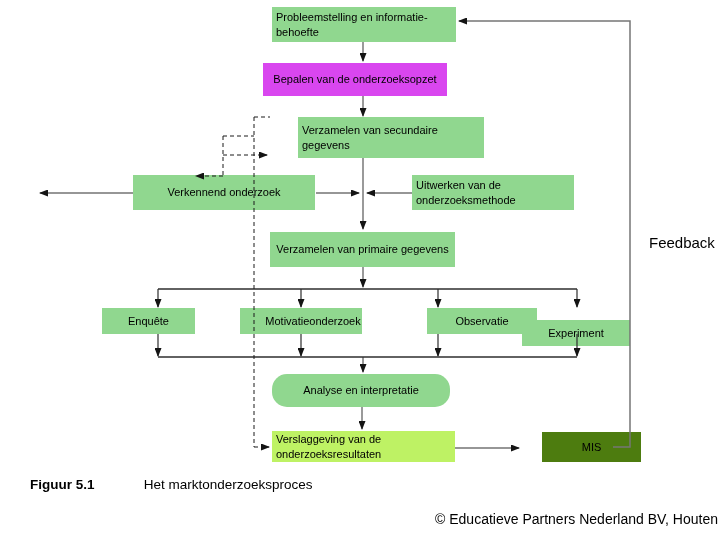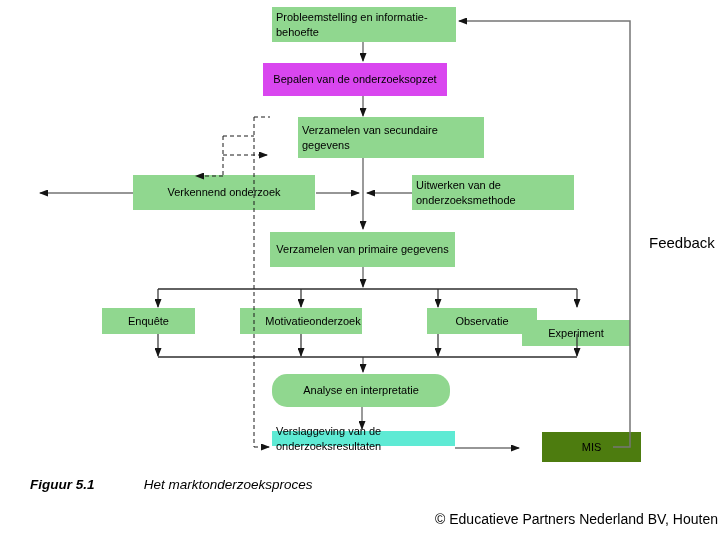--- a/index.html
+++ b/index.html
@@ -75,7 +75,7 @@
   <div class="node" style="left: 383px; top: 308px; width: 110px; height: 26px; background: rgb(144, 215, 143); margin-left: 44px;">Observatie</div>
   <div class="node" style="left: 522px; top: 320px; width: 108px; height: 26px; background: rgb(144, 215, 143);">Experiment</div>
   <div class="node" style="left: 272px; top: 374px; width: 178px; height: 33px; background: rgb(144, 215, 143); border-radius: 15px;">Analyse en interpretatie</div>
-  <div class="node" style="left: 272px; top: 431px; width: 183px; height: 15px; background: #5eead4;">Verslaggeving van de onderzoeksresultaten</div>
+  <div class="node" style="left: 272px; top: 431px; width: 183px; height: 31px; background: #bef264;">Verslaggeving van de onderzoeksresultaten</div>
   <div class="node" style="left: 542px; top: 432px; width: 99px; height: 30px; background: #4d7c0f;">MIS</div>
 
   <svg class="connector-layer" width="728" height="546" viewBox="0 0 728 546">

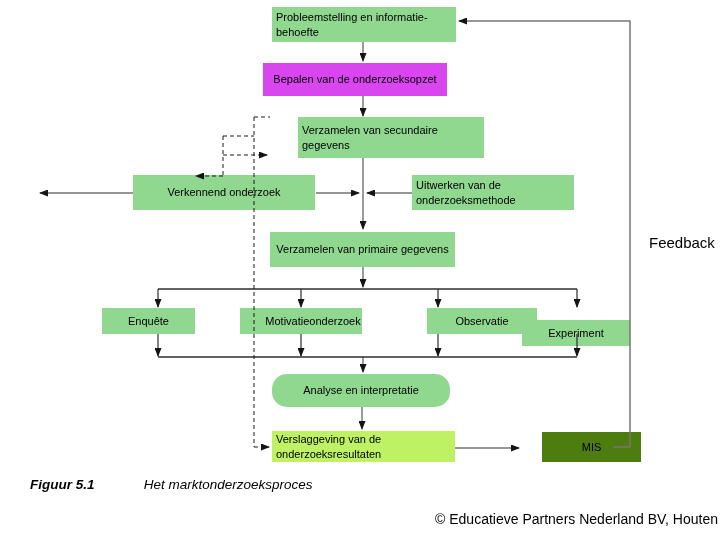--- a/index.html
+++ b/index.html
@@ -46,7 +46,6 @@
     position: absolute;
     left: 30px; top: 477px;
     font-size: 13.5px;
-    font-style: italic;
     color: #000000;
     z-index: 1;
   }

